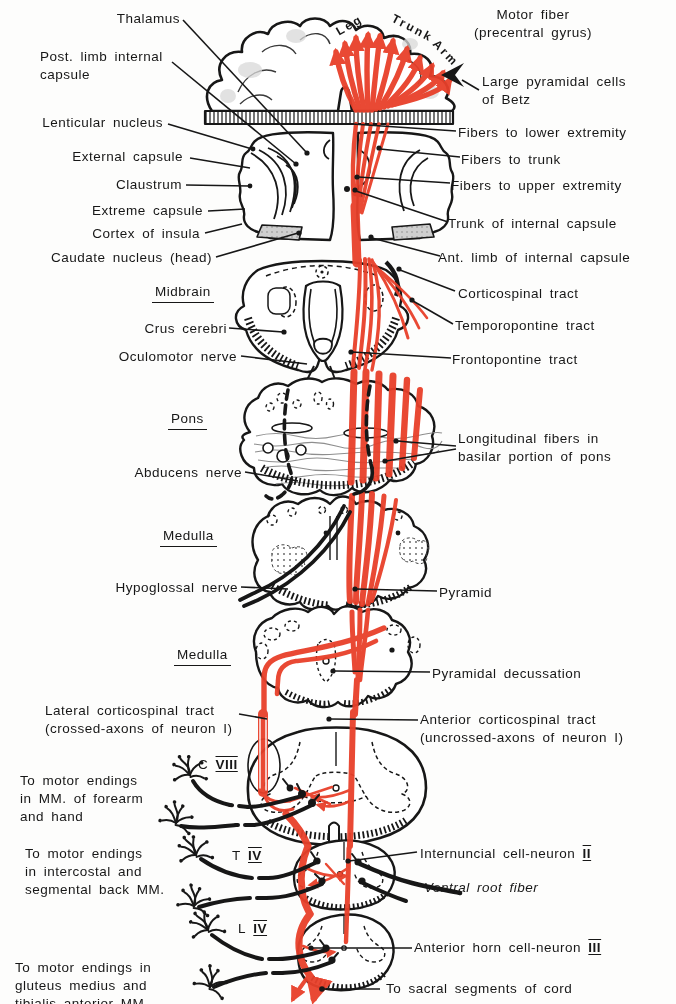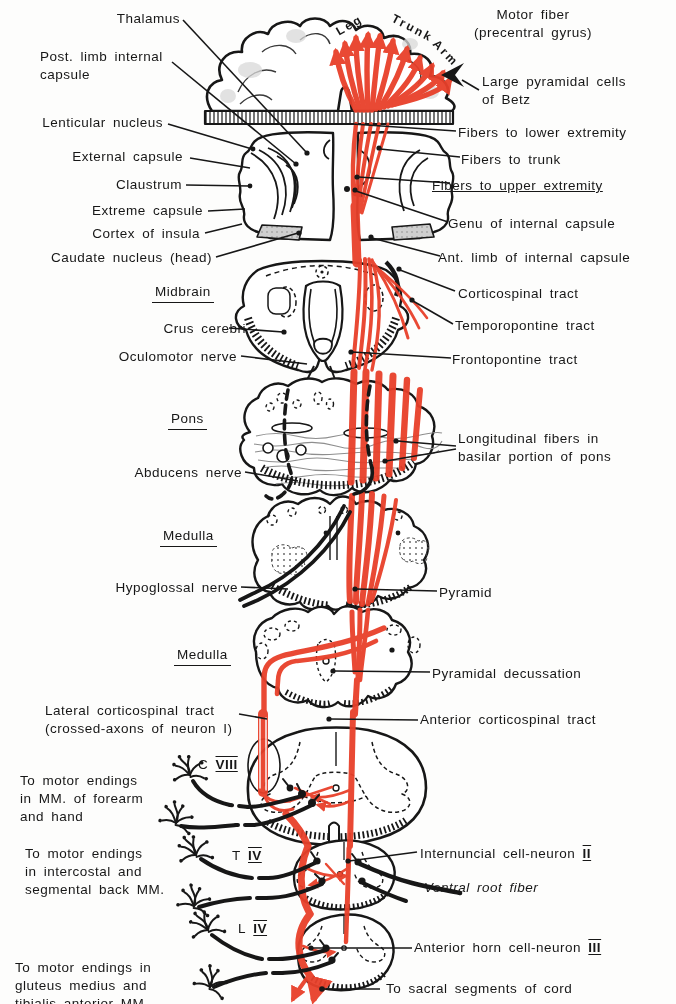--- a/index.html
+++ b/index.html
@@ -546,7 +546,7 @@
 </div>
 <div class="lbl" style="left:458px;top:124px;">Fibers to lower extremity</div>
 <div class="lbl" style="left:461px;top:151px;">Fibers to trunk</div>
-<div class="lbl" style="left:432px;top:177px;text-decoration:underline;">Fibers to upper extremity</div>
+<div class="lbl" style="left:451px;top:177px;">Fibers to upper extremity</div>
 <div class="lbl" style="left:448px;top:215px;">Genu of internal capsule</div>
 <div class="lbl" style="left:438px;top:249px;">Ant. limb of internal capsule</div>
 <div class="lbl" style="left:458px;top:285px;">Corticospinal tract</div>

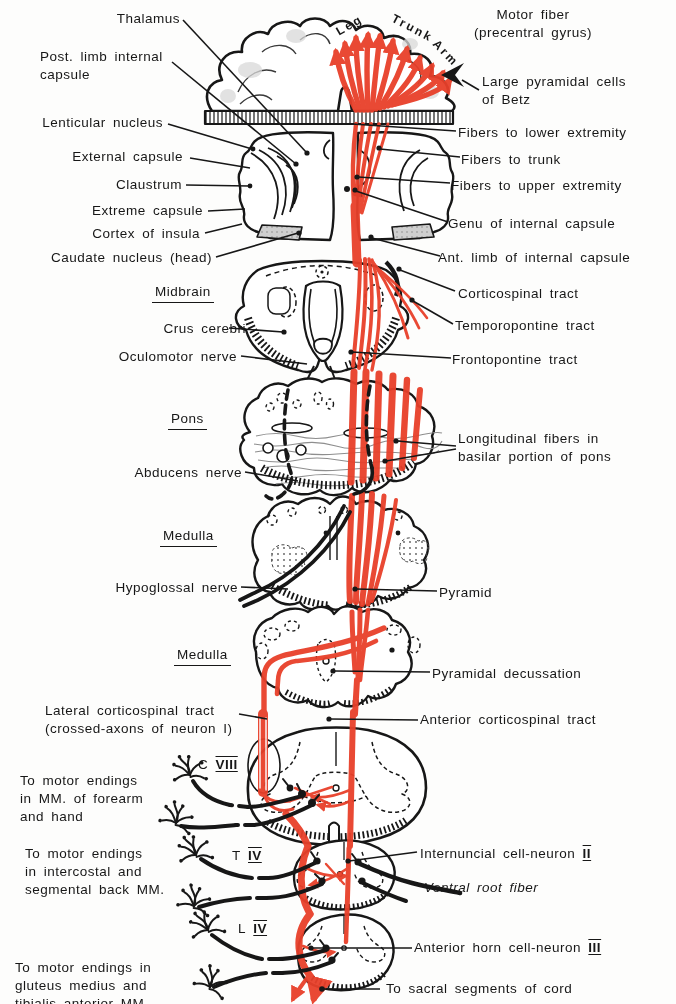--- a/index.html
+++ b/index.html
@@ -547,7 +547,7 @@
 <div class="lbl" style="left:458px;top:124px;">Fibers to lower extremity</div>
 <div class="lbl" style="left:461px;top:151px;">Fibers to trunk</div>
 <div class="lbl" style="left:451px;top:177px;">Fibers to upper extremity</div>
-<div class="lbl" style="left:448px;top:215px;">Genu of internal capsule</div>
+<div class="lbl" style="left:448px;top:215px;">Trunk of internal capsule</div>
 <div class="lbl" style="left:438px;top:249px;">Ant. limb of internal capsule</div>
 <div class="lbl" style="left:458px;top:285px;">Corticospinal tract</div>
 <div class="lbl" style="left:455px;top:317px;">Temporopontine tract</div>

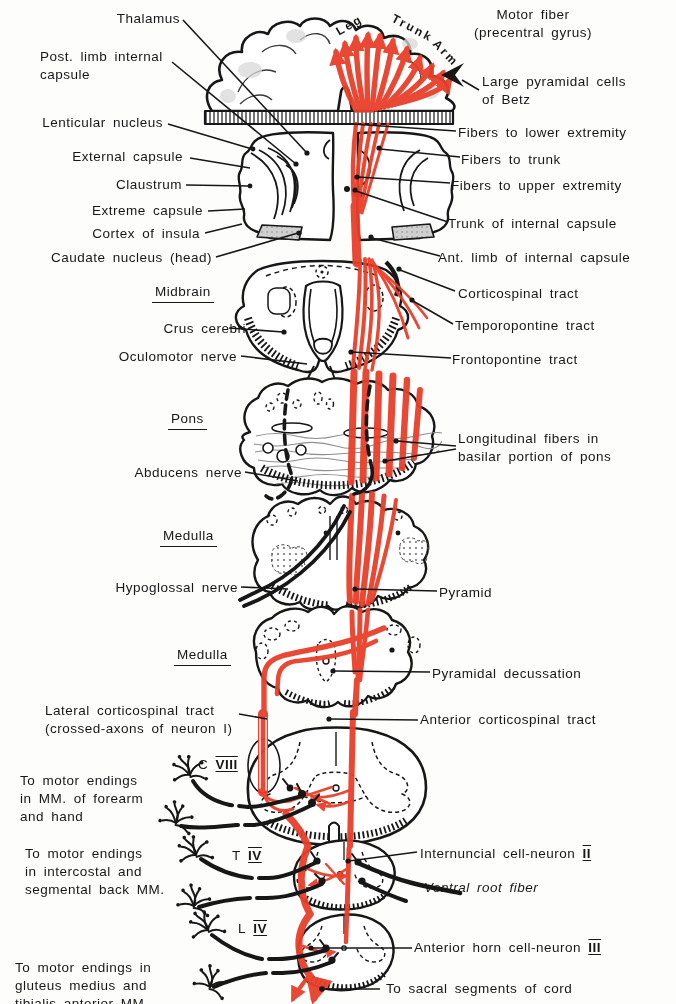--- a/index.html
+++ b/index.html
@@ -500,7 +500,7 @@
 <div class="lbl rt" style="right:476px;top:225px;">Cortex of insula</div>
 <div class="lbl rt" style="right:464px;top:249px;">Caudate nucleus (head)</div>
 <div class="lbl sec" style="left:152px;top:283px;"><span>Midbrain</span></div>
-<div class="lbl rt" style="right:430px;top:320px;">Crus cerebri</div>
+<div class="lbl rt" style="right:449px;top:320px;">Crus cerebri</div>
 <div class="lbl rt" style="right:439px;top:348px;">Oculomotor nerve</div>
 <div class="lbl sec" style="left:168px;top:410px;"><span>Pons</span></div>
 <div class="lbl rt" style="right:434px;top:464px;">Abducens nerve</div>

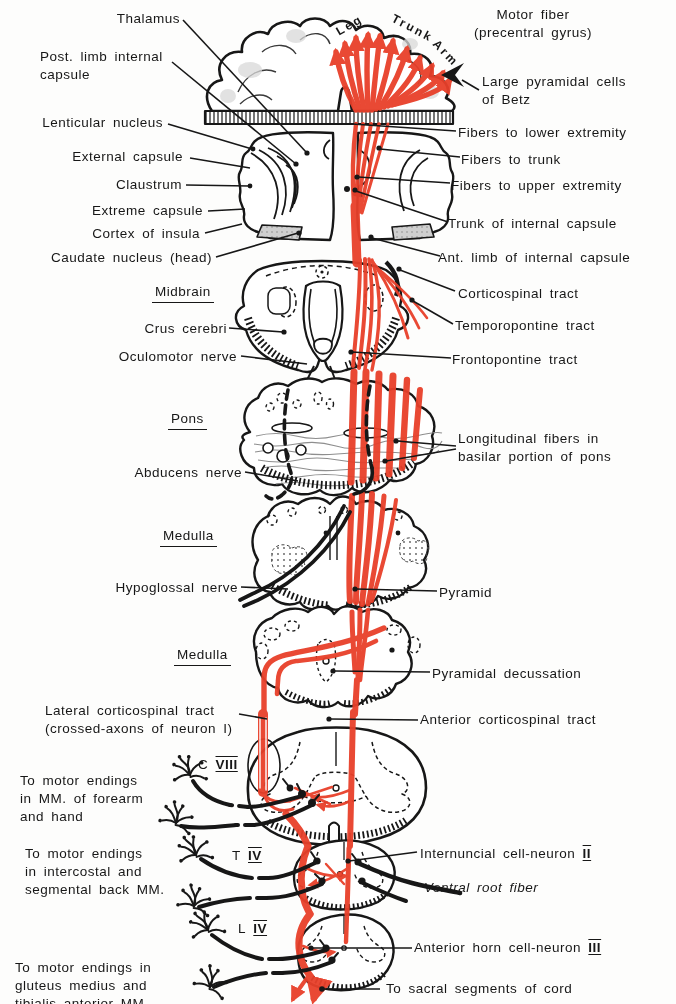--- a/index.html
+++ b/index.html
@@ -560,6 +560,7 @@
 <div class="lbl" style="left:432px;top:665px;">Pyramidal decussation</div>
 <div class="lbl" style="left:420px;top:711px;">
   <span>Anterior corticospinal tract</span>
+  <span>(uncrossed-axons of neuron I)</span>
 </div>
 <div class="lbl" style="left:420px;top:845px;">
   <span style="display:inline">Internuncial cell-neuron</span>&nbsp;<span class="roman">II</span>

